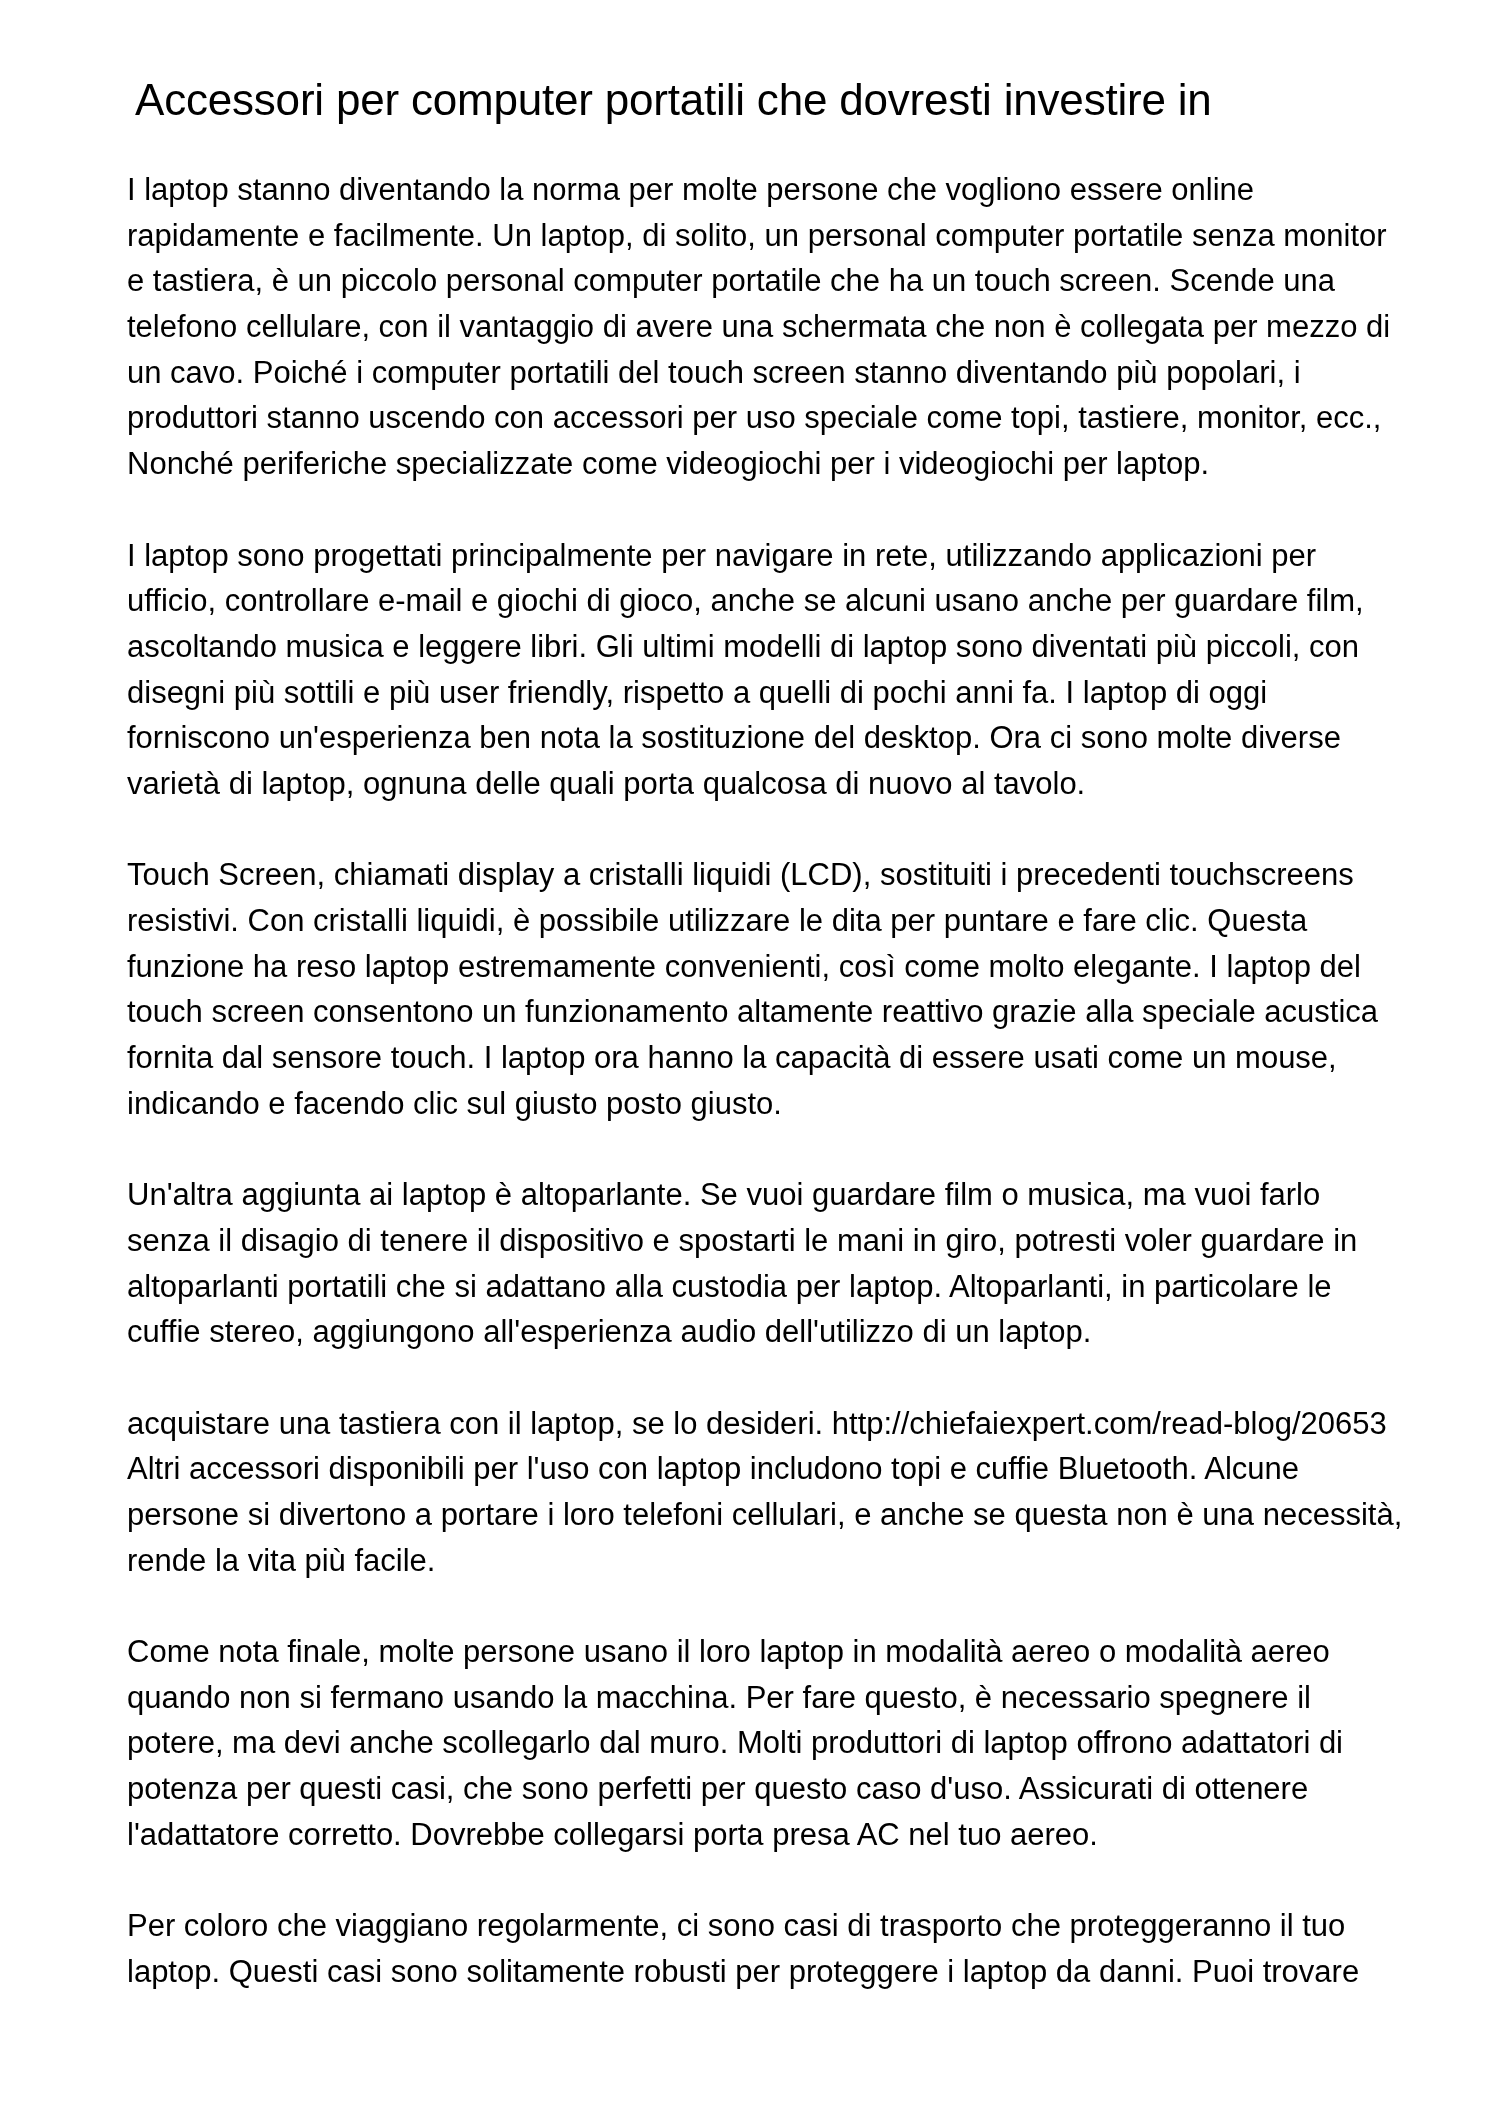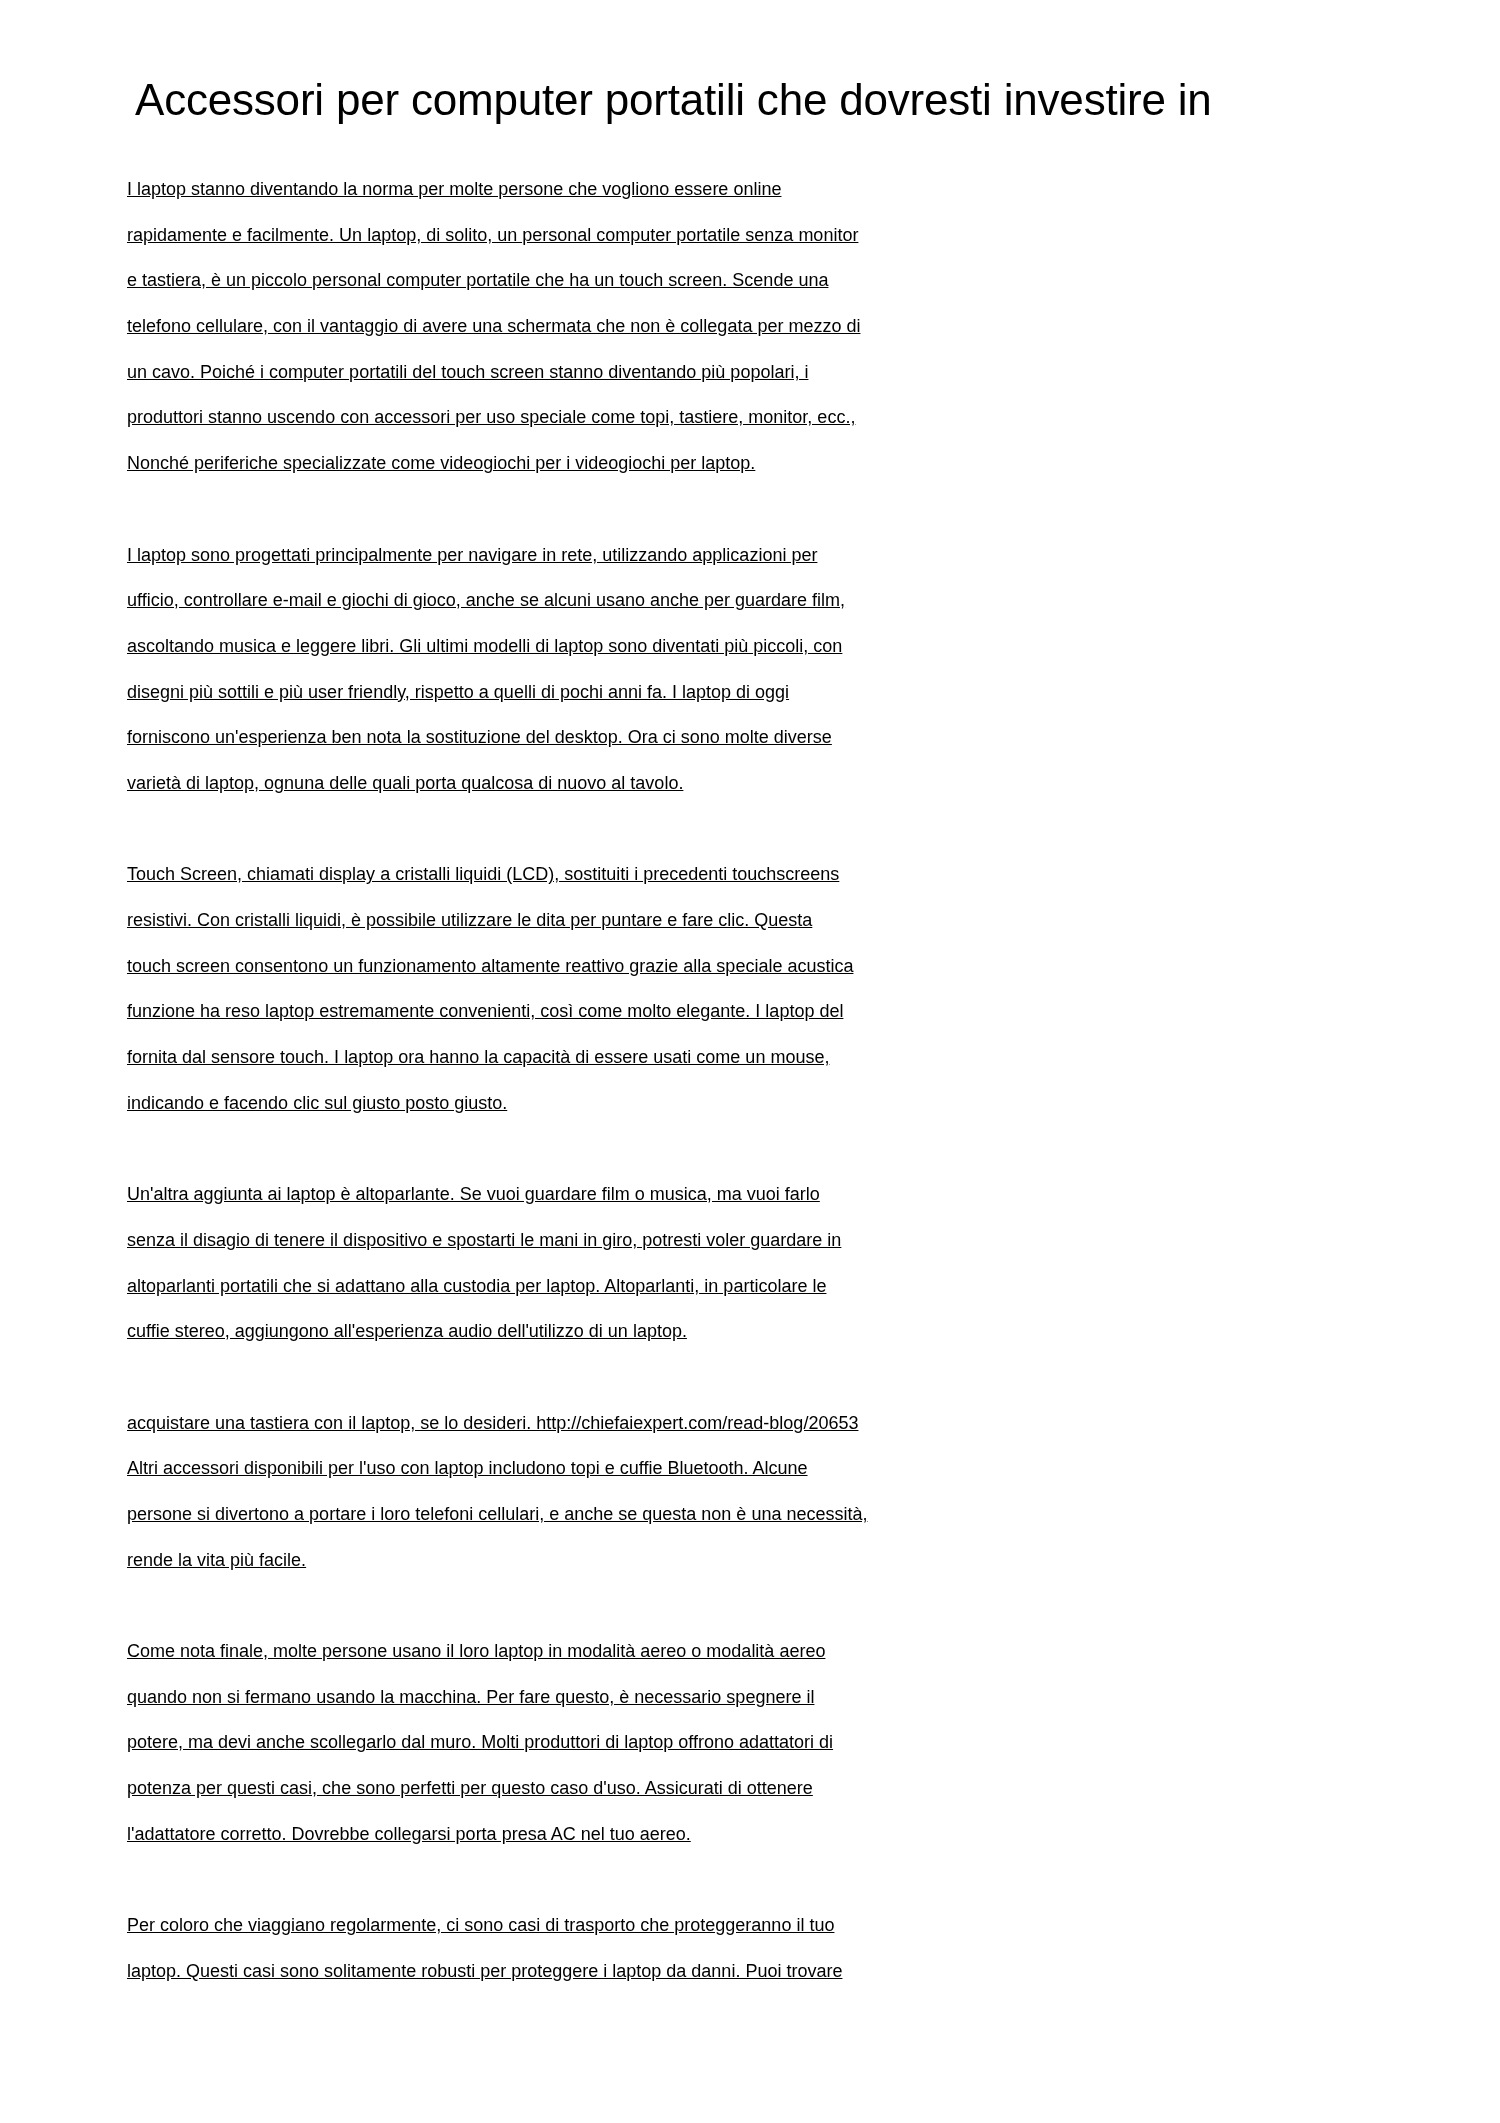--- a/index.html
+++ b/index.html
@@ -8,7 +8,7 @@
   .title { position: absolute; top: 66px; left: 0; font-size: 44px; line-height: 52px; font-weight: normal; margin: 8px; white-space: nowrap; letter-spacing: -0.2px; }
   .body { position: absolute; top: 167px; left: 0; }
   .para { margin: 0 0 45.7px 0; }
-  .line { display: block; font-size: 18px; line-height: 45.7px; height: 45.7px; white-space: nowrap; text-decoration: underline; }
+  .line { display: block; font-size: 31px; line-height: 45.7px; height: 45.7px; white-space: nowrap; }
 </style>
 </head>
 <body>

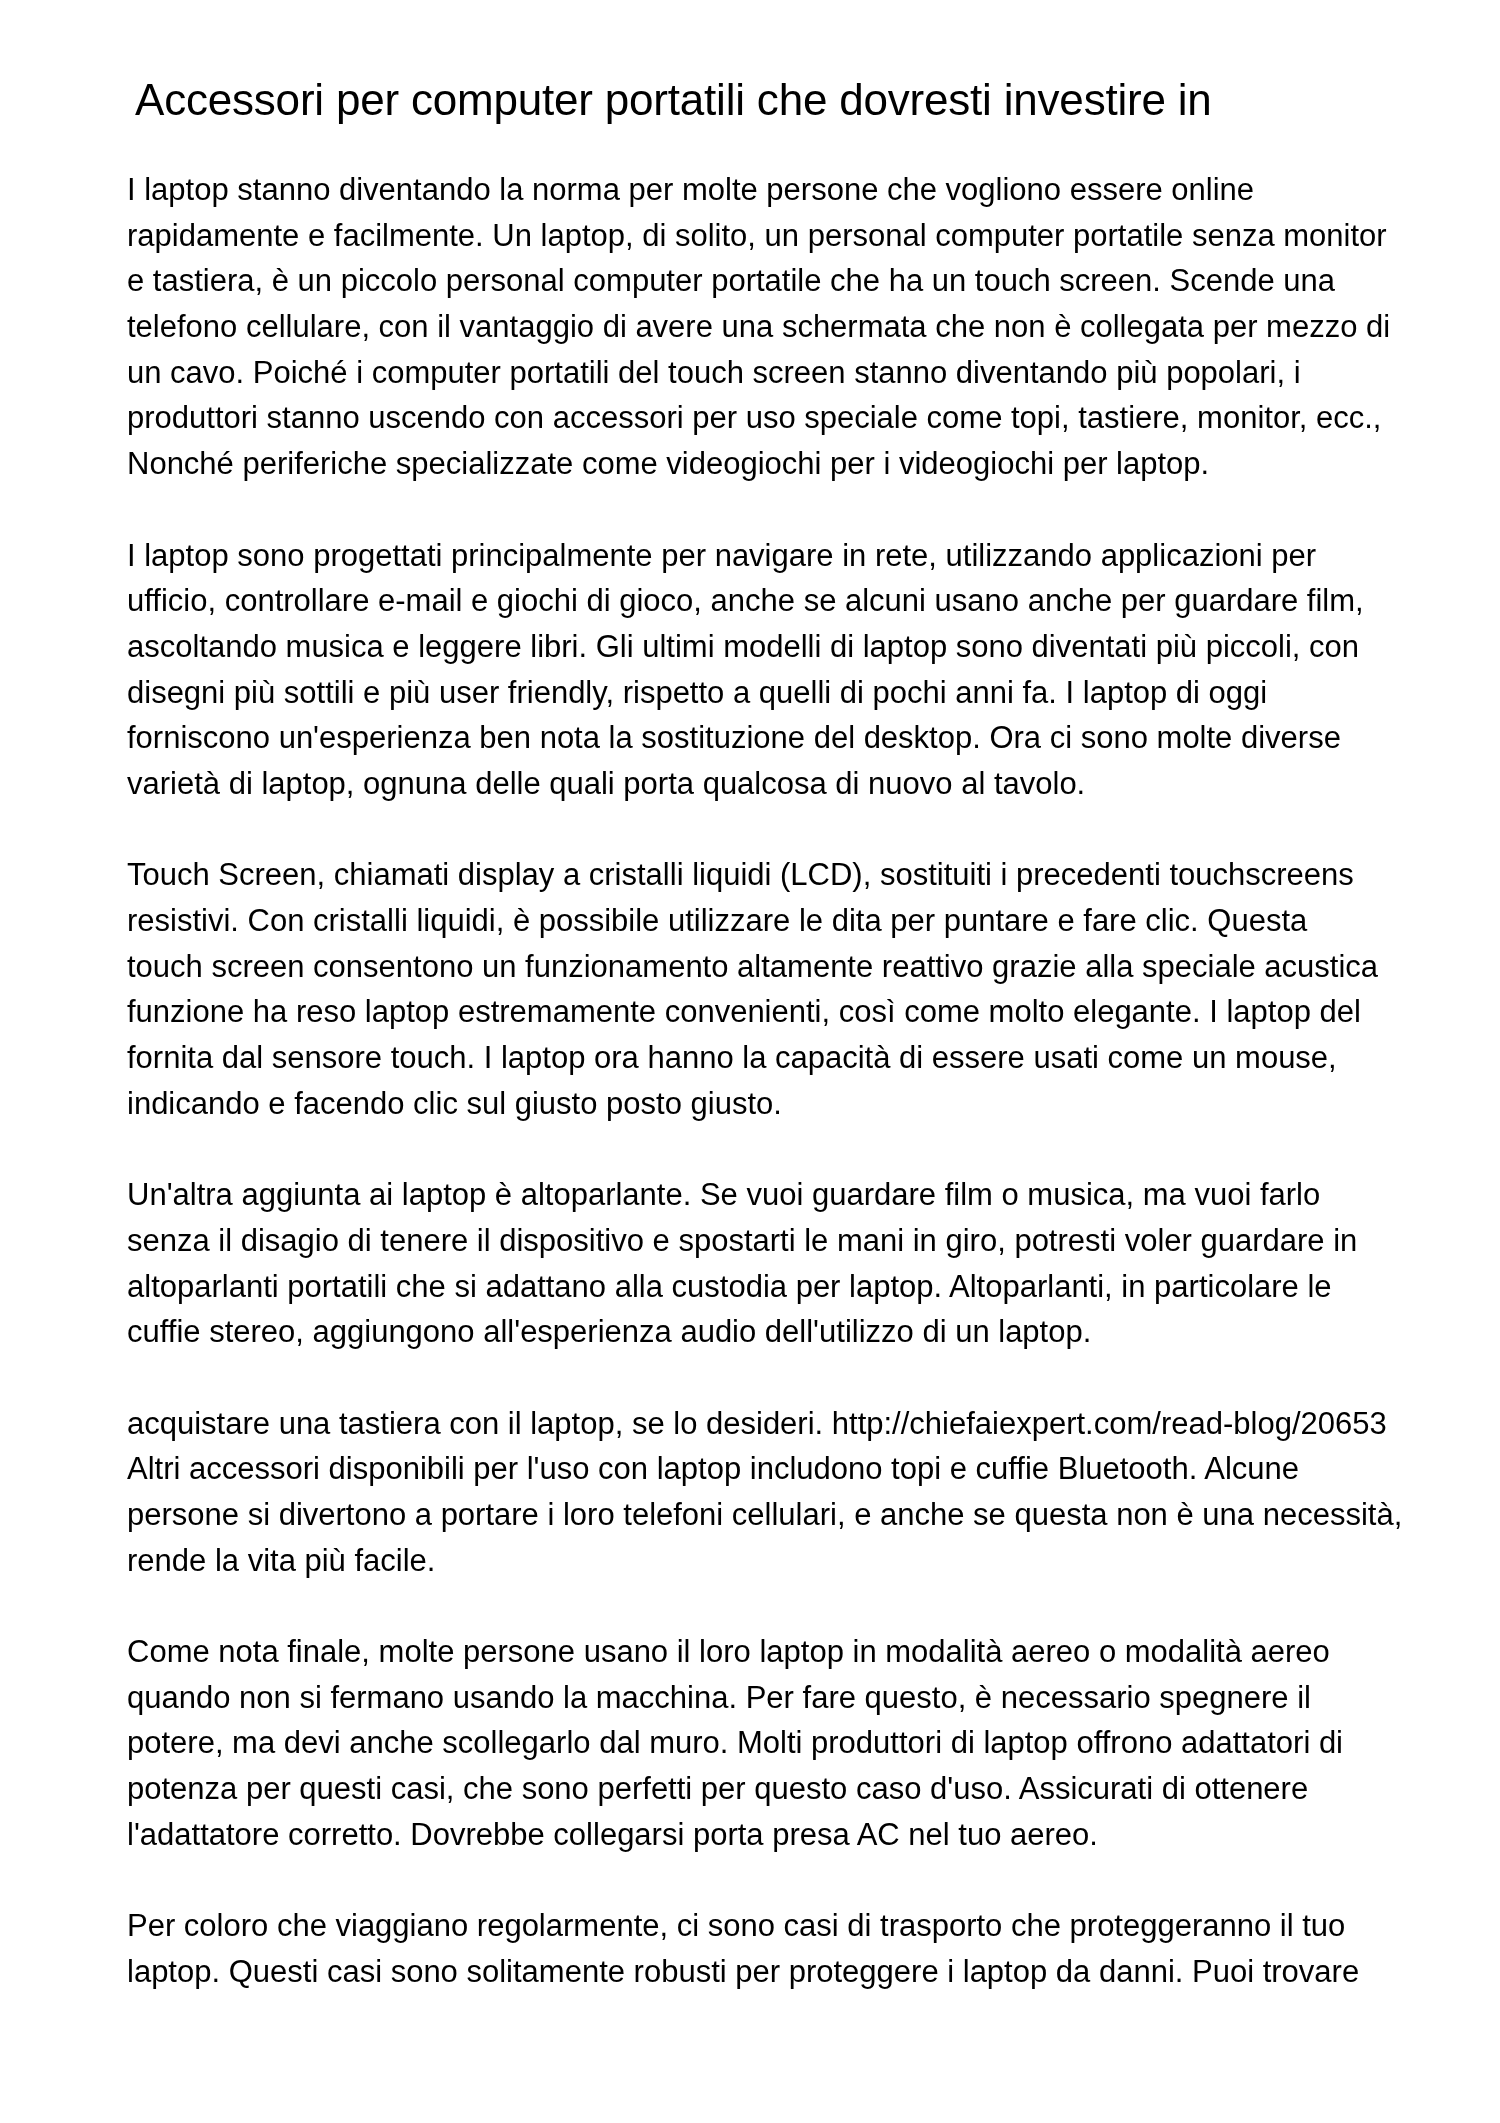--- a/index.html
+++ b/index.html
@@ -39,8 +39,8 @@
     <p class="para">
       <span class="line">Touch Screen, chiamati display a cristalli liquidi (LCD), sostituiti i precedenti touchscreens</span>
       <span class="line">resistivi. Con cristalli liquidi, è possibile utilizzare le dita per puntare e fare clic. Questa</span>
+      <span class="line">funzione ha reso laptop estremamente convenienti, così come molto elegante. I laptop del</span>
       <span class="line">touch screen consentono un funzionamento altamente reattivo grazie alla speciale acustica</span>
-      <span class="line">funzione ha reso laptop estremamente convenienti, così come molto elegante. I laptop del</span>
       <span class="line">fornita dal sensore touch. I laptop ora hanno la capacità di essere usati come un mouse,</span>
       <span class="line">indicando e facendo clic sul giusto posto giusto.</span>
     </p>

